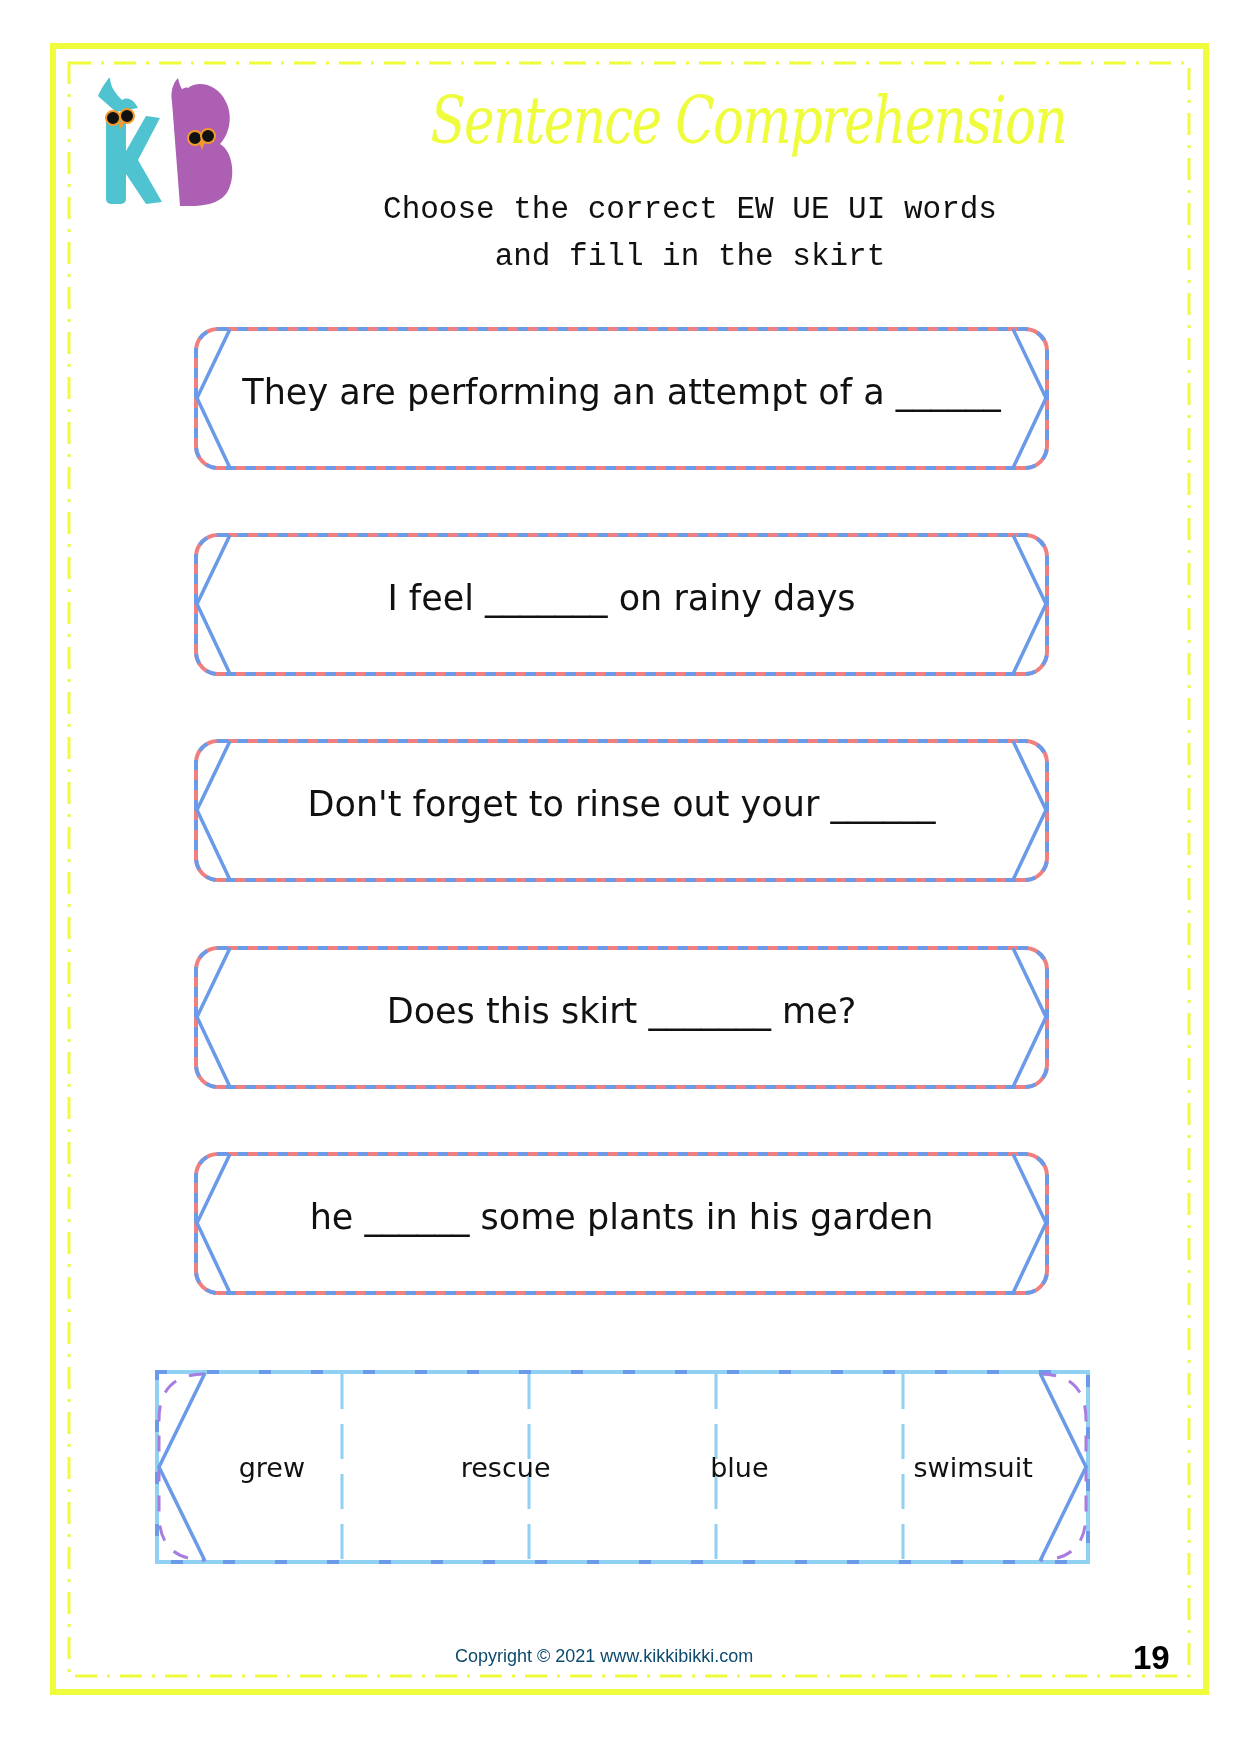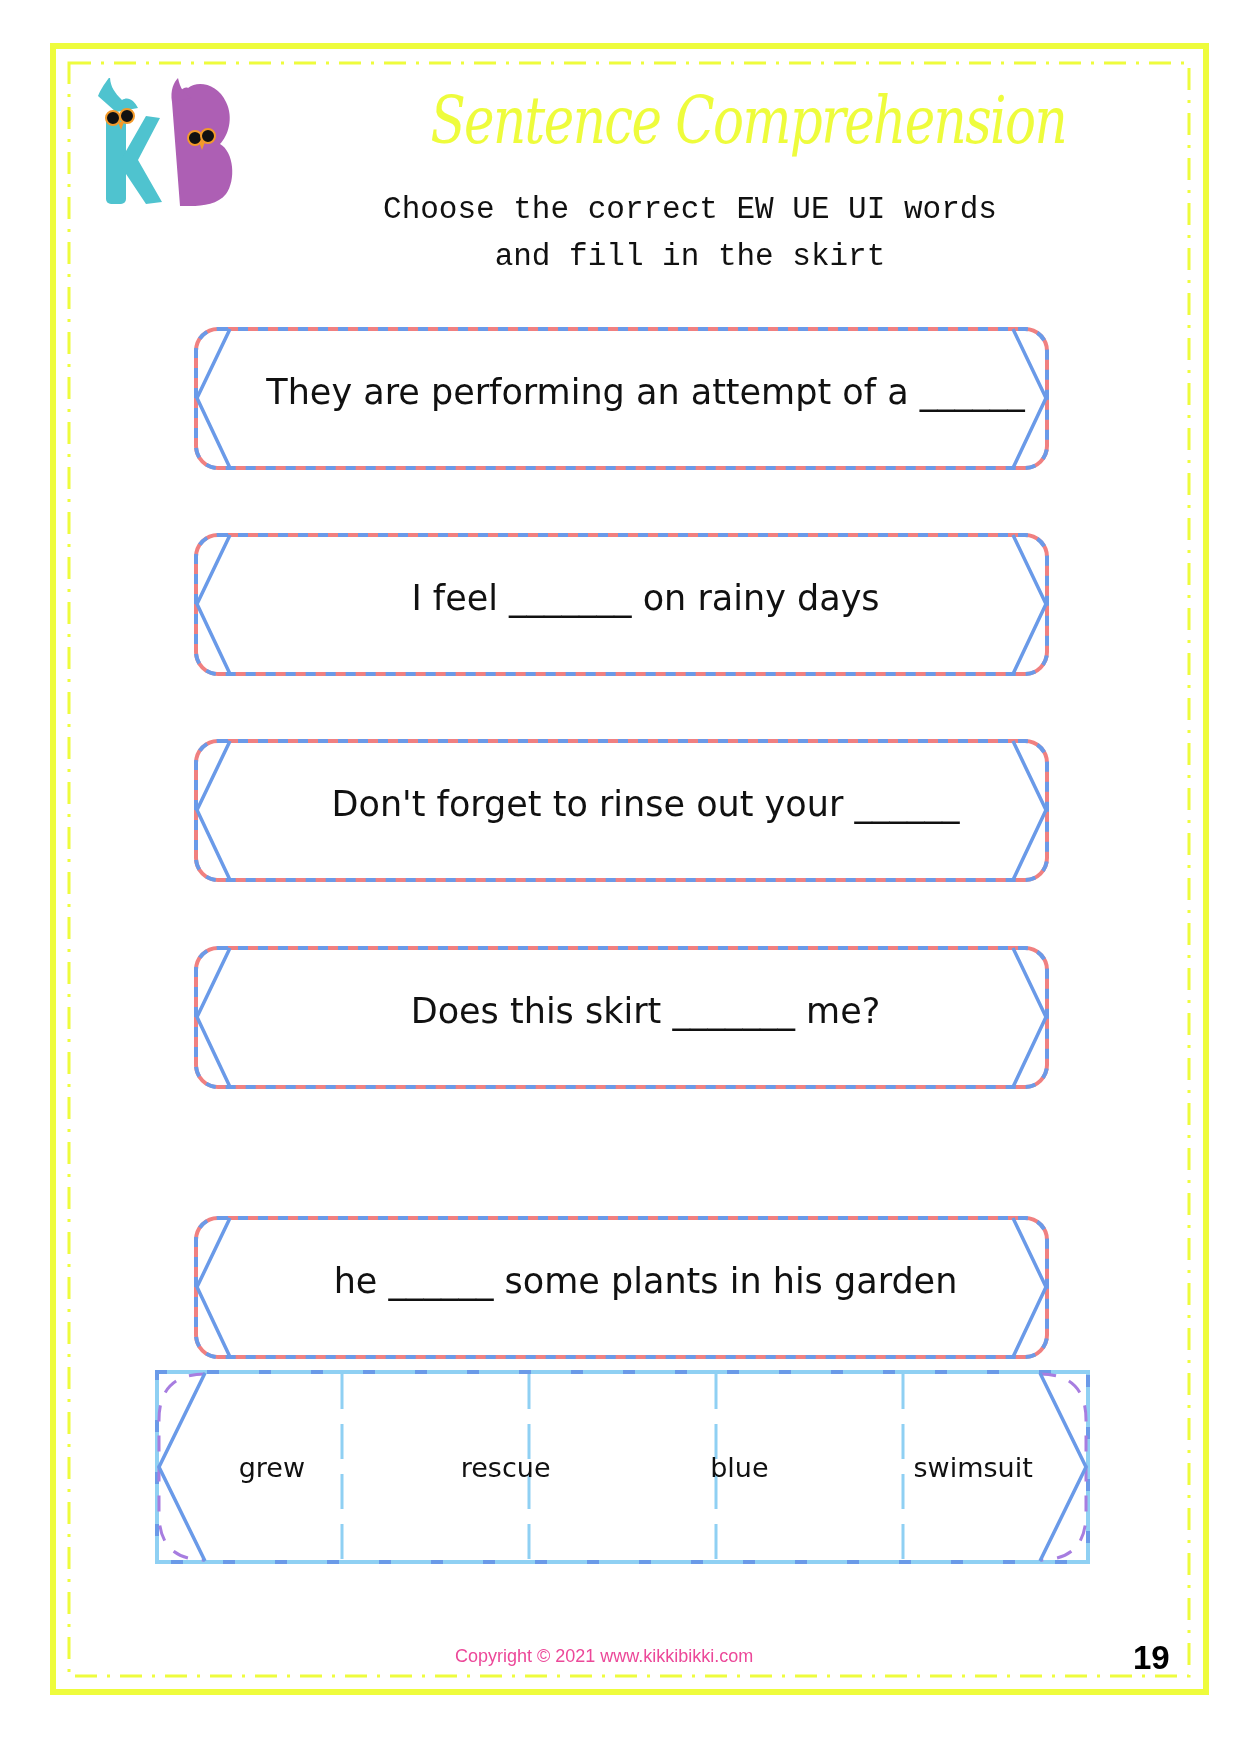--- a/index.html
+++ b/index.html
@@ -10,7 +10,7 @@
   .logo { position:absolute; left:88px; top:78px; width:160px; height:132px; }
   .title { position:absolute; left:360px; top:88px; width:640px; text-align:center; font-family:"DejaVu Serif", serif; font-style:italic; font-size:66px; color:#eefc3c; letter-spacing:-2px; transform:scaleX(0.78); transform-origin:center; white-space:nowrap; line-height:1; }
   .subtitle { position:absolute; left:360px; top:186px; width:660px; text-align:center; font-family:Liberation Mono, monospace; font-size:31px; color:#111; line-height:47px; }
-  .sentence-box { position:absolute; left:194px; width:855px; height:130px;padding-left:48px; }
+  .sentence-box { position:absolute; left:194px; width:855px; height:130px; }
   .sentence-box svg { position:absolute; left:0; top:0; }
   .sentence-text { position:absolute; left:0; top:0; width:100%; height:100%; display:flex; align-items:center; justify-content:center; font-family:"DejaVu Sans", sans-serif; font-size:35px; color:#111; white-space:pre; }
   .word-bank { position:absolute; left:155px; top:1370px; width:935px; height:194px; }

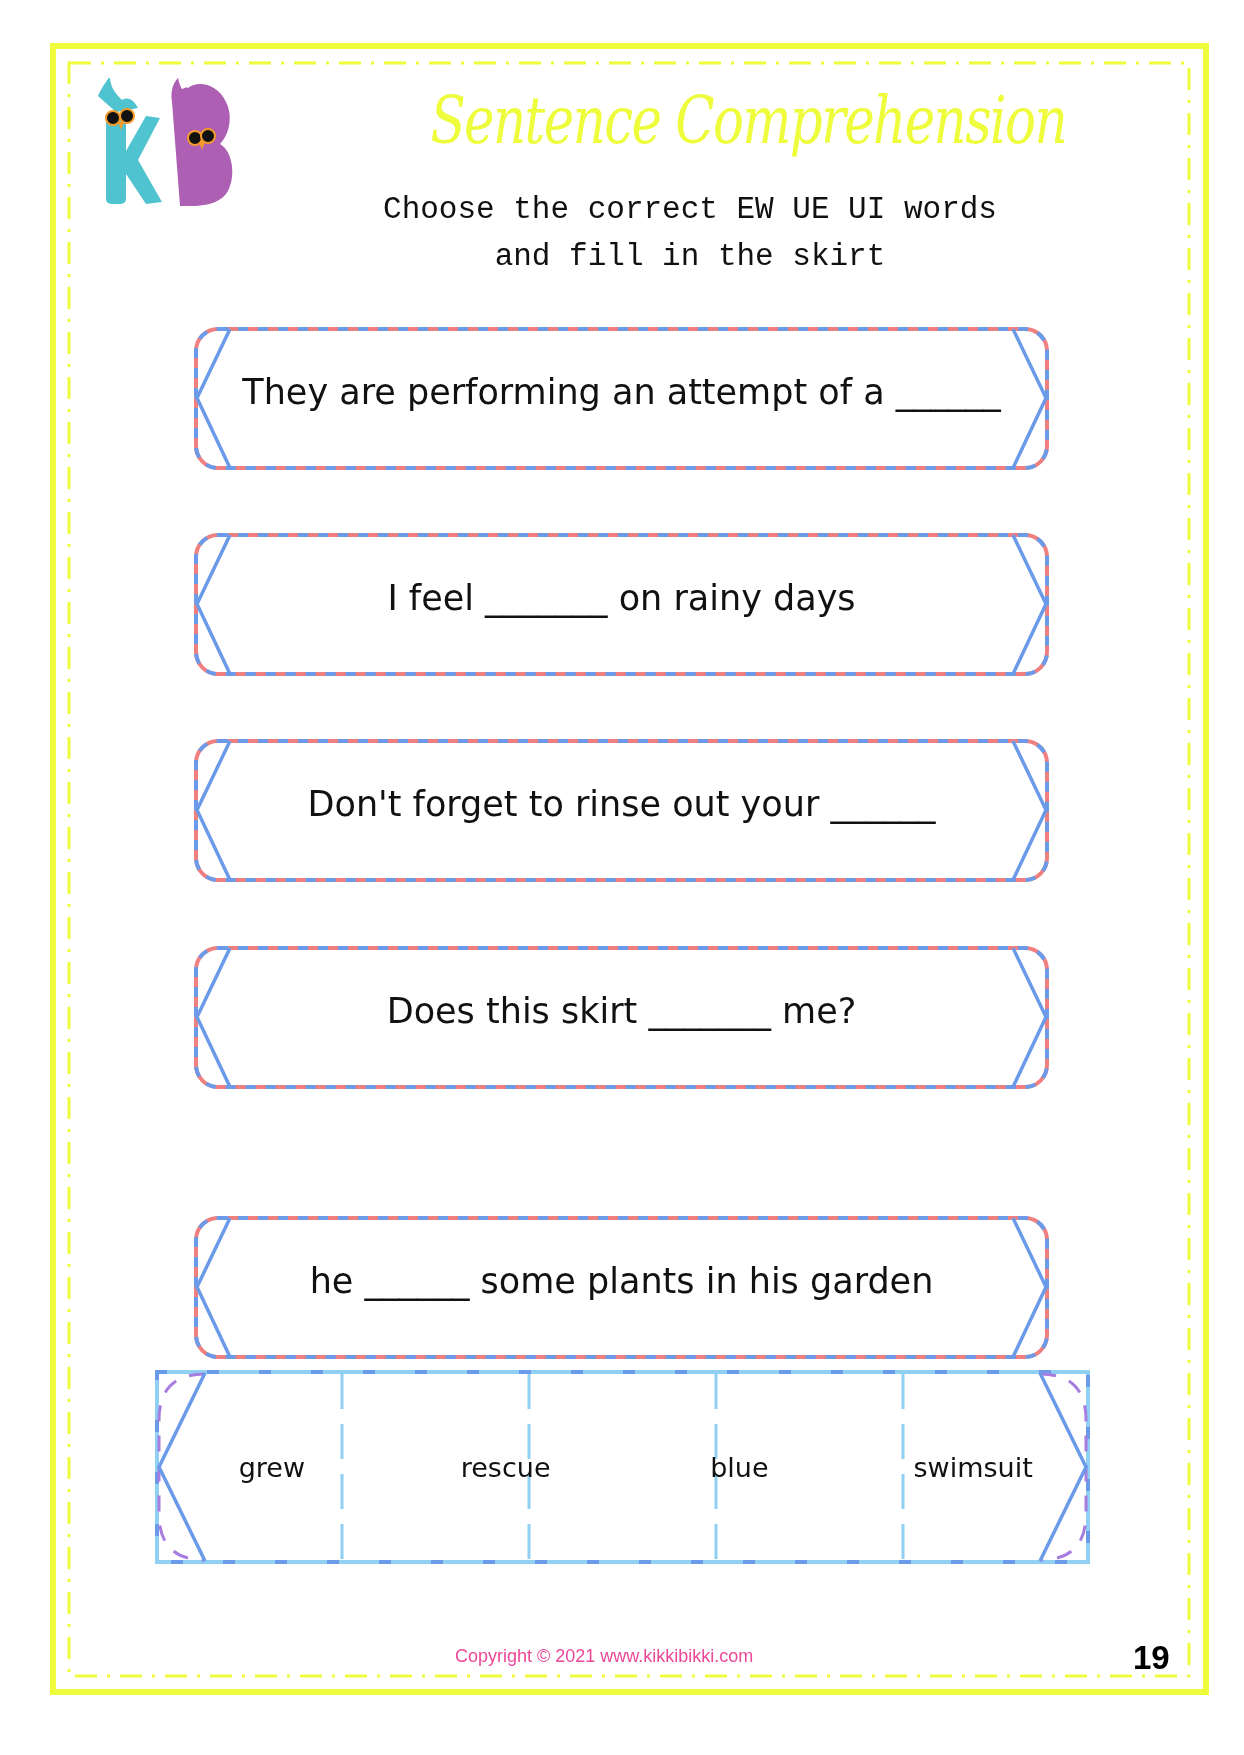--- a/index.html
+++ b/index.html
@@ -98,7 +98,7 @@
   <div class="sentence-text">Does this skirt _______ me?</div>
 </div>
 
-<div class="sentence-box" style="top:1216px;">
+<div class="sentence-box" style="top:1152px;">
   <svg width="855" height="143">
     <rect x="2" y="2" width="851" height="139" rx="22" fill="#fff" stroke="#f08080" stroke-width="4"></rect>
     <rect x="2" y="2" width="851" height="139" rx="22" fill="none" stroke="#6a9ae8" stroke-width="4" stroke-dasharray="10,10"></rect>

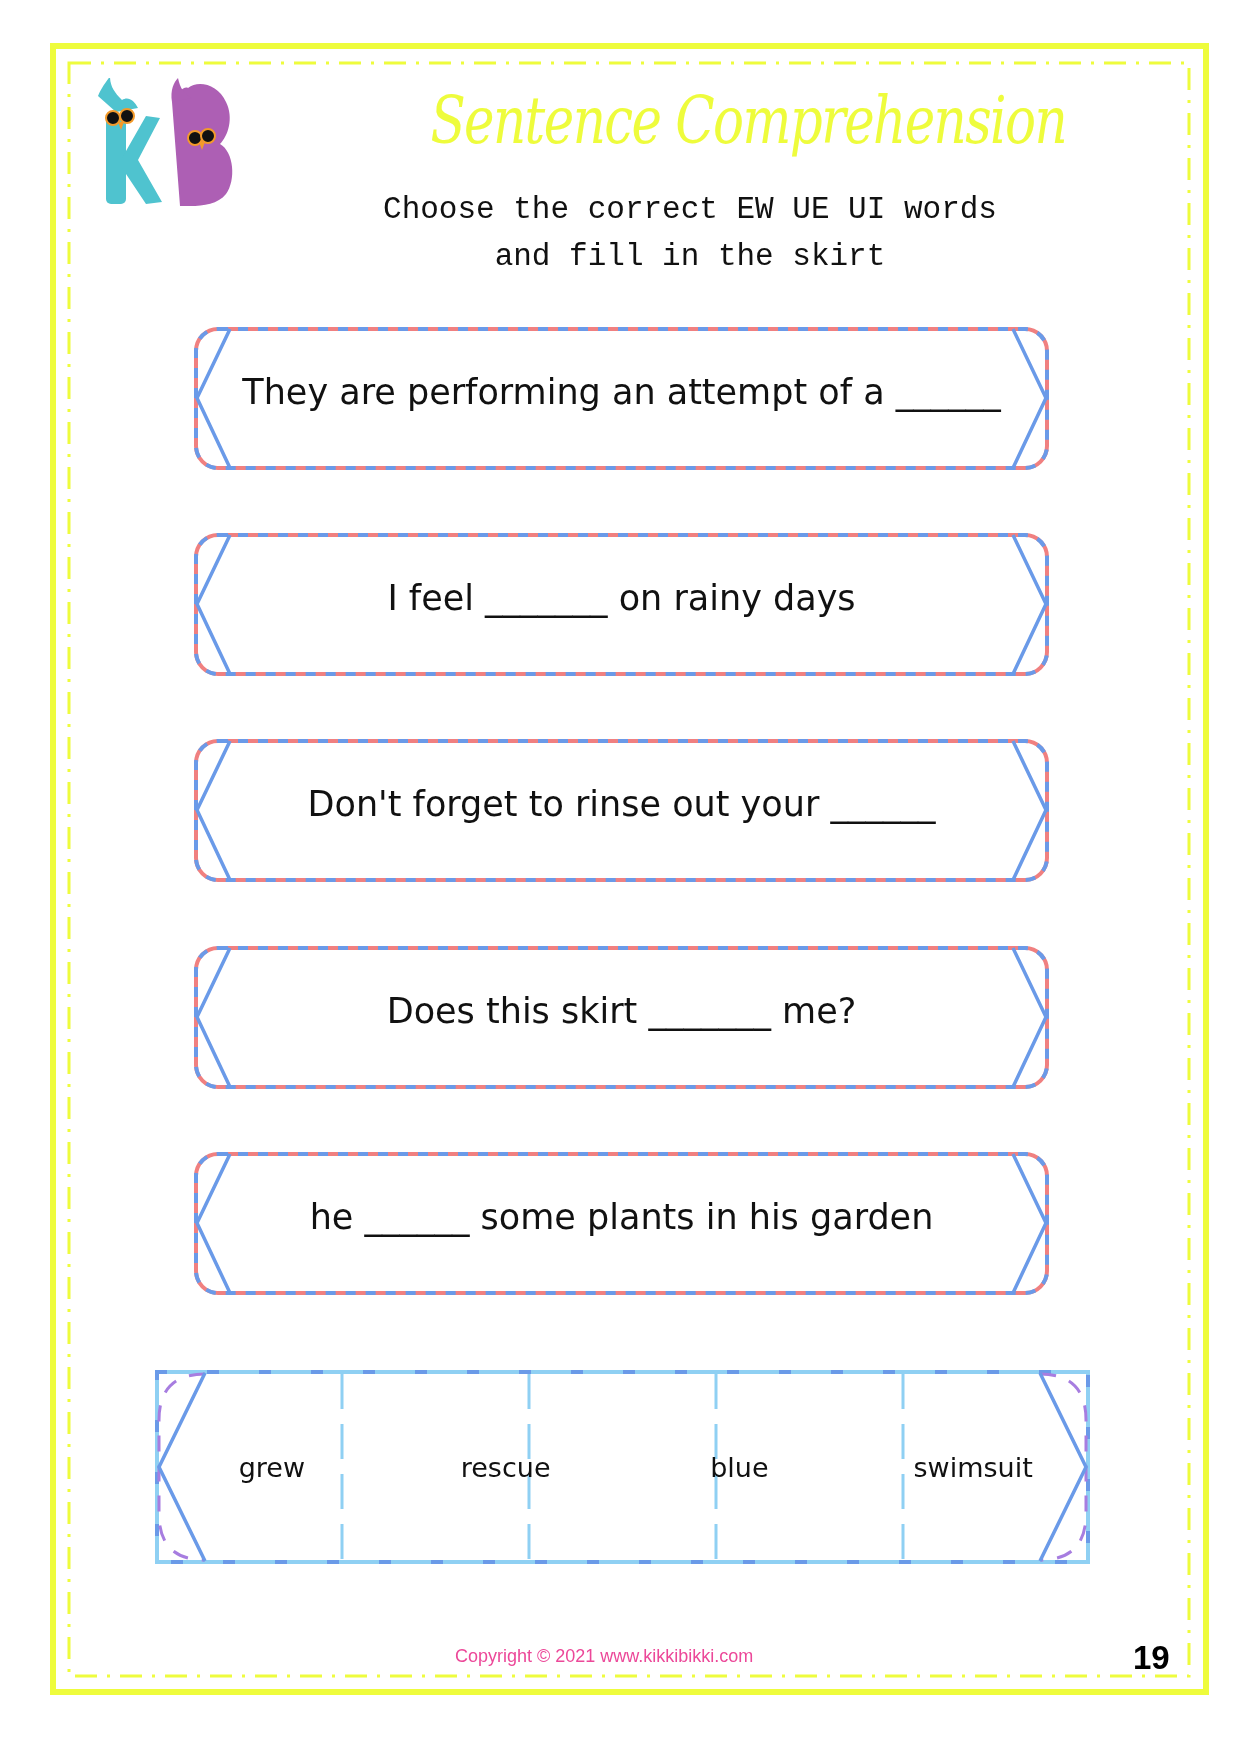--- a/index.html
+++ b/index.html
@@ -17,7 +17,7 @@
   .word-bank svg { position:absolute; left:0; top:0; }
   .word-cells { position:absolute; left:0; top:0; width:100%; height:100%; display:flex; }
   .word-cell { flex:1; display:flex; align-items:center; justify-content:center; font-family:"DejaVu Sans", sans-serif; font-size:27px; color:#111; }
-  .footer { position:absolute; left:455px; top:1646px; font-family:"Liberation Sans", sans-serif; font-size:18px; color:#ec4899; }
+  .footer { position:absolute; left:455px; top:1646px; font-family:"Liberation Sans", sans-serif; font-size:18px; color:#0c4a6e; }
   .page-num { position:absolute; left:1133px; top:1639px; font-family:"Liberation Sans", sans-serif; font-size:33px; color:#000000;font-weight:bold; }
 </style>
 </head>

